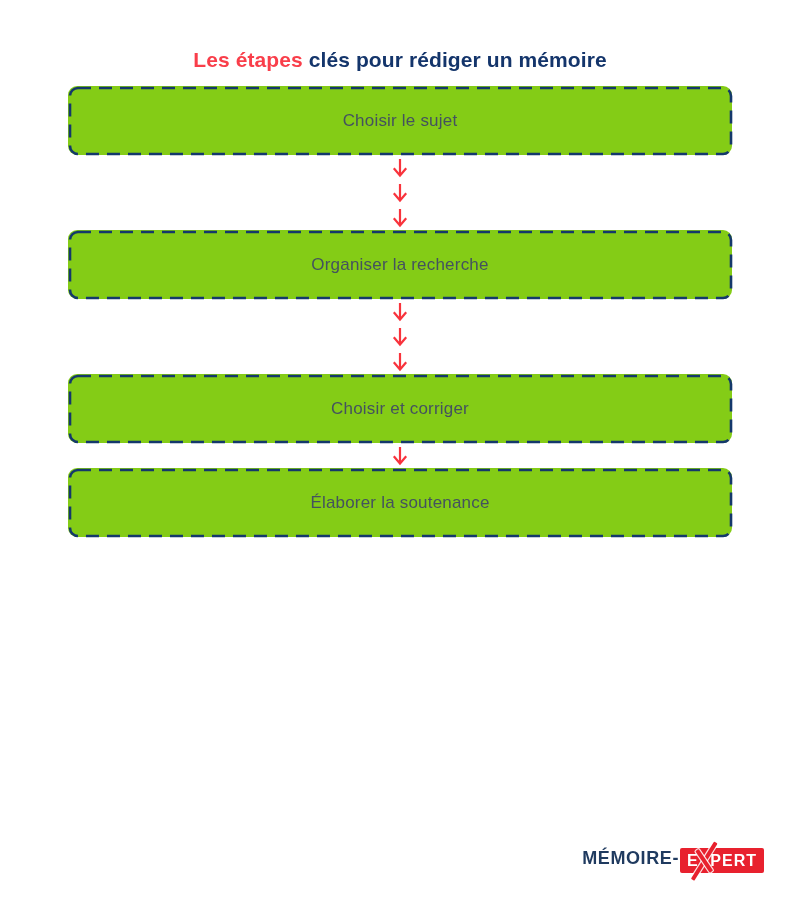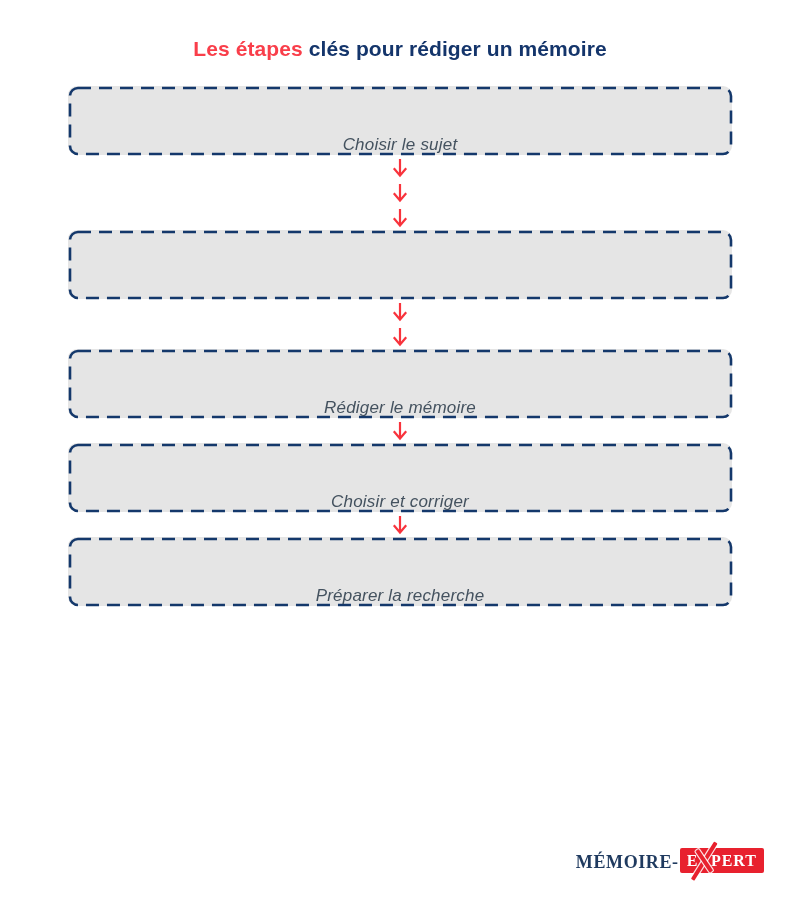--- a/index.html
+++ b/index.html
@@ -13,7 +13,7 @@
 
   
   .title {
-    position: absolute; top: 37px; left: 0; width: 100%;
+    position: absolute; top: 48px; left: 0; width: 100%;
     text-align: center;
     font-size: 21px; font-weight: 700;
     letter-spacing: 0.1px;

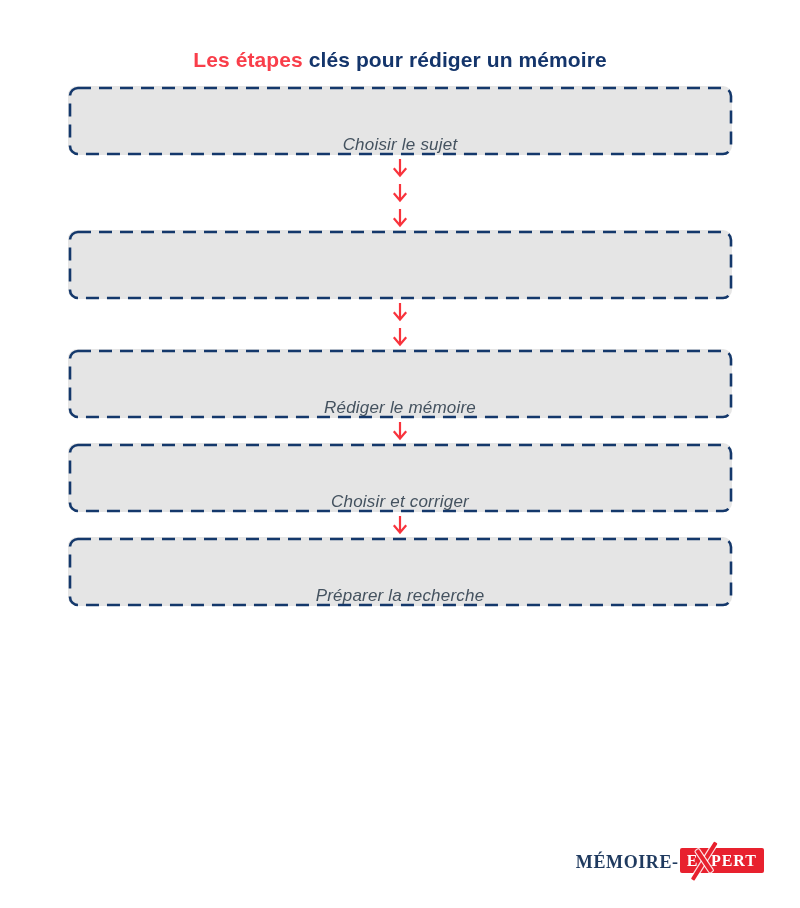--- a/index.html
+++ b/index.html
@@ -31,8 +31,8 @@
     position: relative;
     height: 69px;
     border-radius: 9px;
-    background: #e5e5e5;
-    display: flex; align-items: flex-end; justify-content: center; font-style: italic;
+    background: #84cc16;
+    display: flex; align-items: center; justify-content: center;
   }
   .step-border {
     position: absolute; left: 1.5px; top: 1.5px;

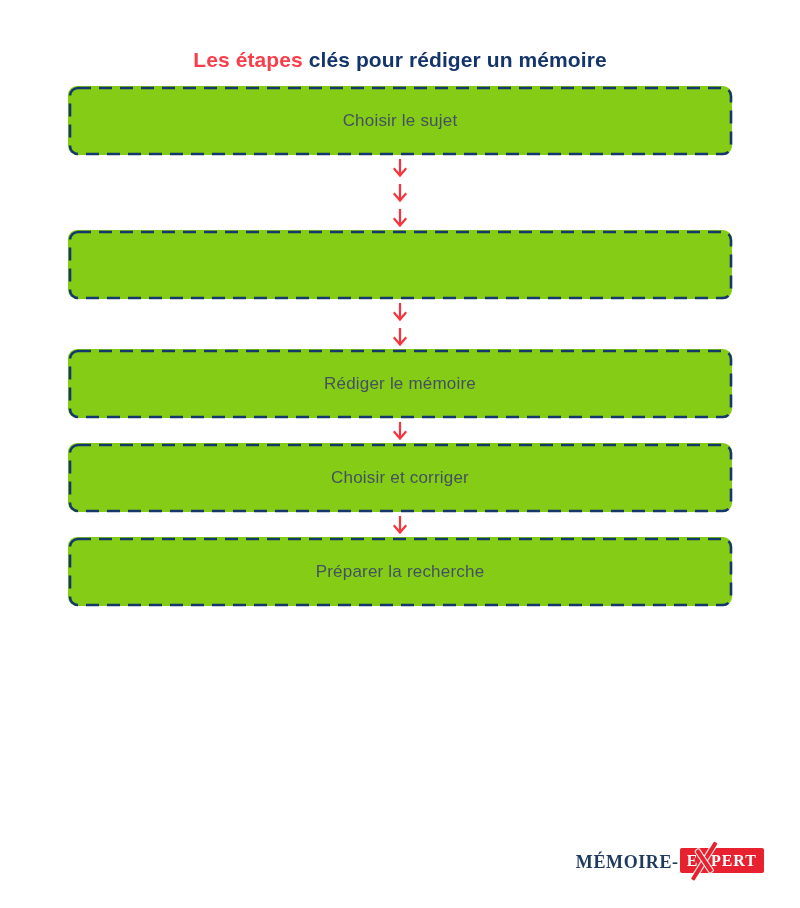--- a/index.html
+++ b/index.html
@@ -125,6 +125,7 @@
       <svg class="step-border">
           <rect width="100%" height="100%" rx="8" fill="none" stroke="#14386B" stroke-width="2.6" stroke-dasharray="13 8"></rect>
         </svg>
+      <span class="step-label">Organiser la recherche</span>
     </div>
 
     <div class="arrow-wrap">

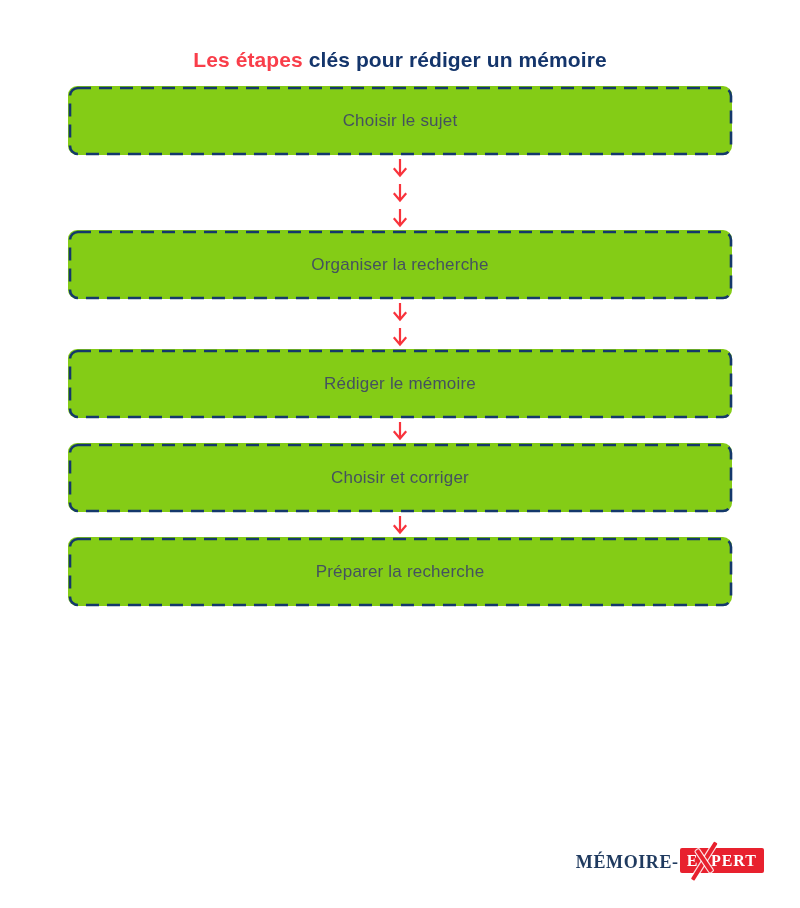--- a/index.html
+++ b/index.html
@@ -143,12 +143,6 @@
         </svg>
     </div>
 
-    <div class="step-box">
-      <svg class="step-border">
-          <rect width="100%" height="100%" rx="8" fill="none" stroke="#14386B" stroke-width="2.6" stroke-dasharray="13 8"></rect>
-        </svg>
-      <span class="step-label">Rédiger le mémoire</span>
-    </div>
 
     <div class="arrow-wrap">
       <svg width="18" height="20" viewBox="0 0 18 20">

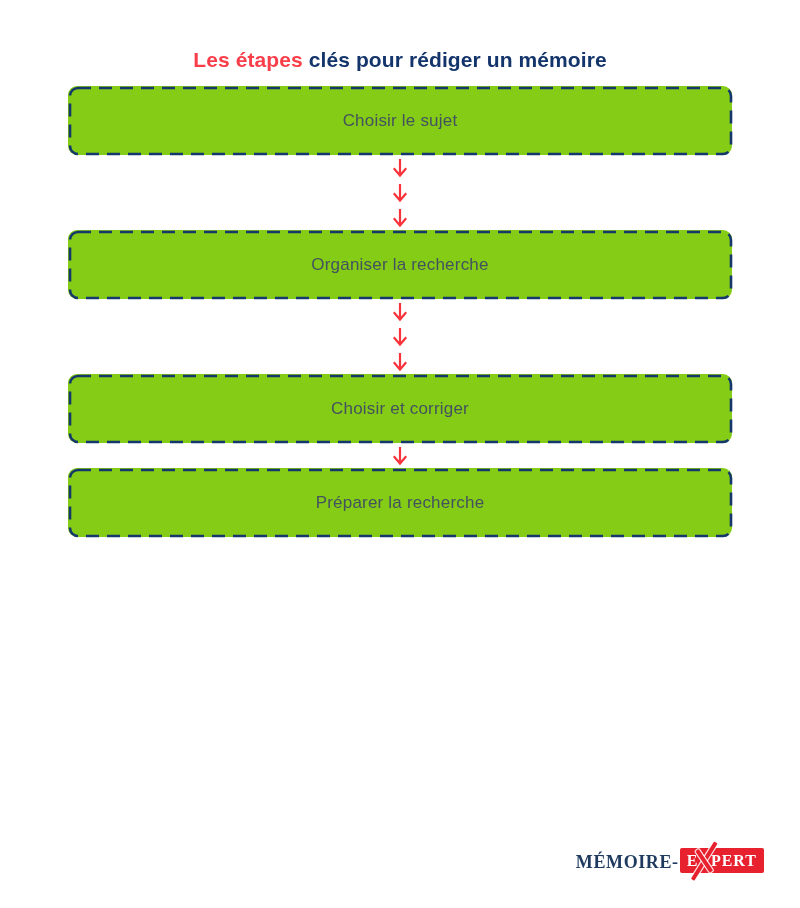--- a/index.html
+++ b/index.html
@@ -169,7 +169,7 @@
       <svg class="step-border">
           <rect width="100%" height="100%" rx="8" fill="none" stroke="#14386B" stroke-width="2.6" stroke-dasharray="13 8"></rect>
         </svg>
-      <span class="step-label">Préparer la recherche</span>
+      <span class="step-label">Élaborer la soutenance</span>
     </div>
 
   </div>

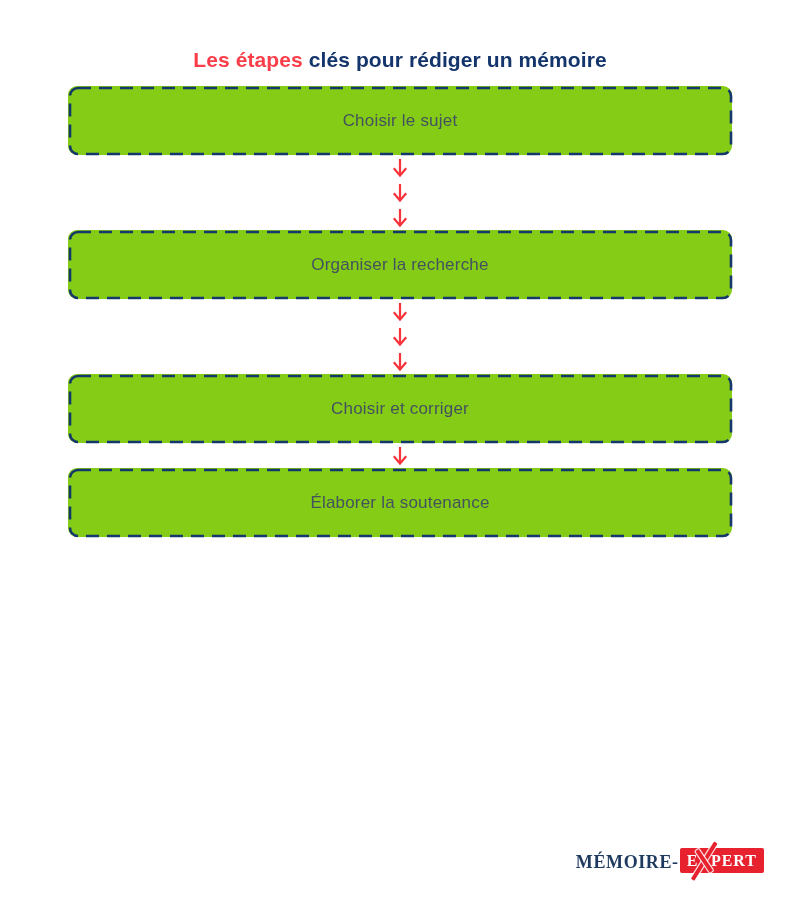--- a/index.html
+++ b/index.html
@@ -53,7 +53,7 @@
   
   .logo {
     position: absolute; top: 848px; right: 36px;
-    display: flex; align-items: flex-end; font-family: Liberation Serif, serif;
+    display: flex; align-items: flex-start;
   }
   .logo-prefix {
     color: #1F3A5F;

